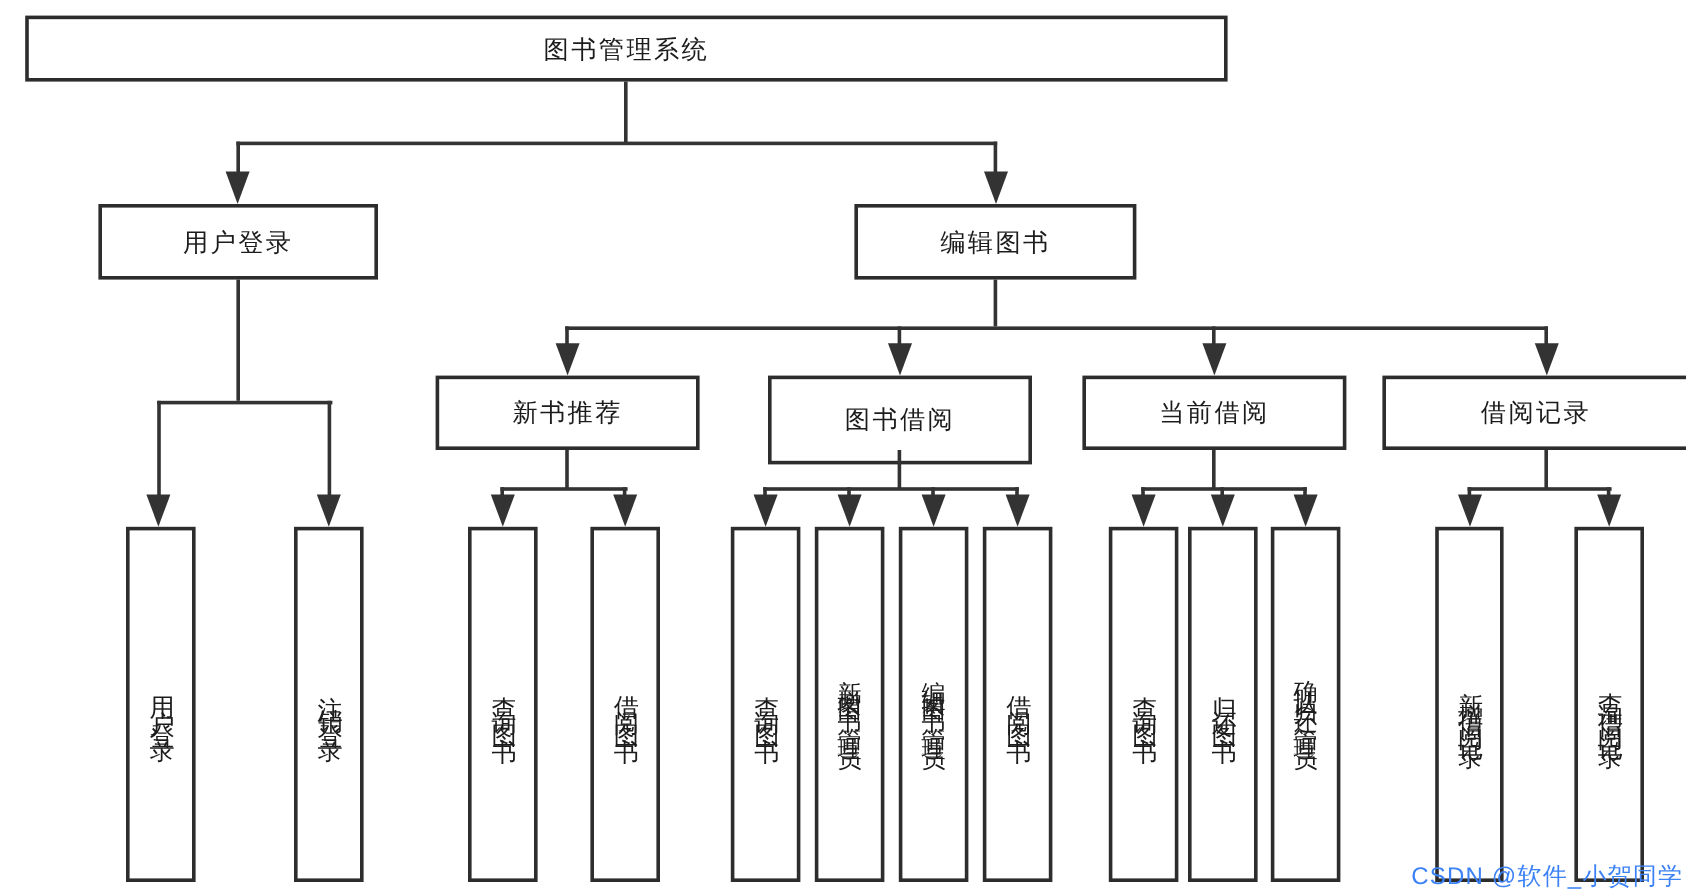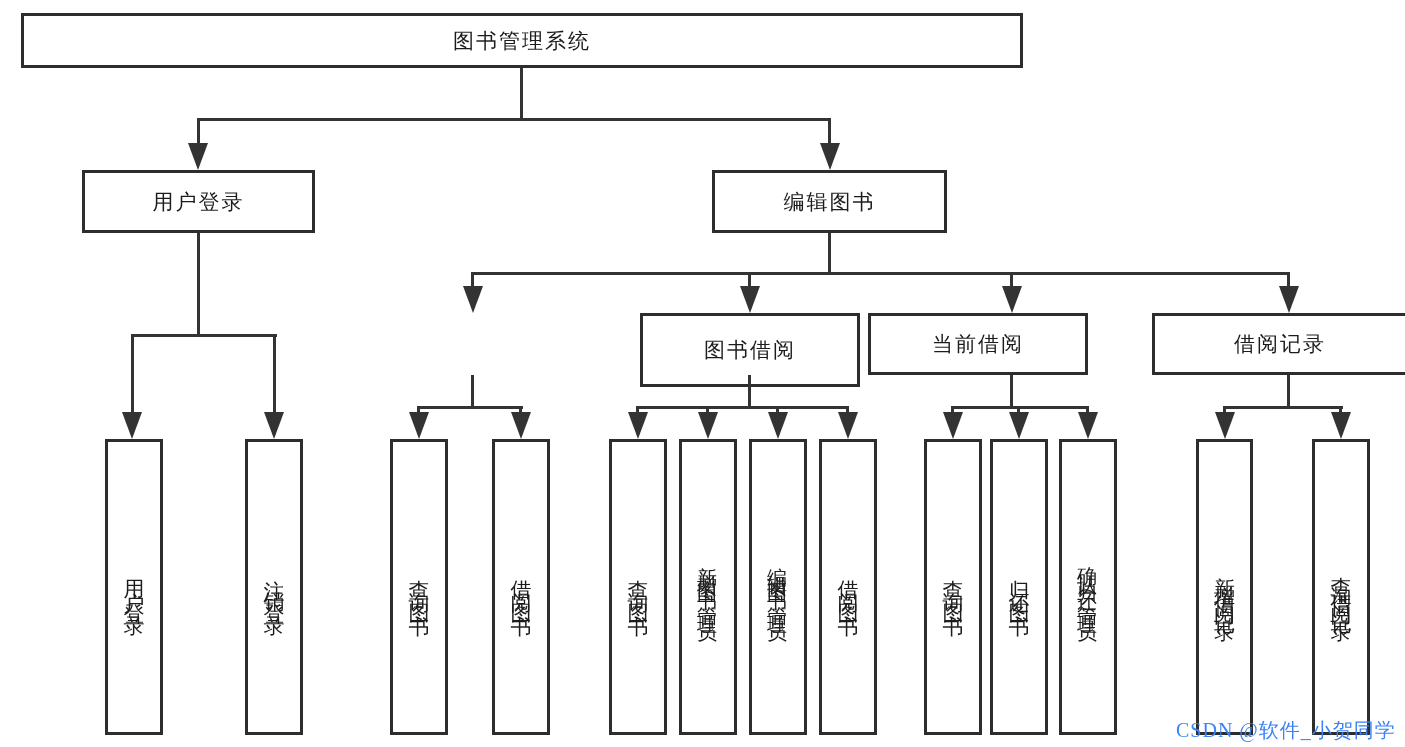--- a/index.html
+++ b/index.html
@@ -7,7 +7,7 @@
     position:relative;
     width:1405px;height:747px;
     background:#ffffff;
-    font-family:Liberation Serif, serif;
+    font-family:Liberation Sans, sans-serif;
     overflow:hidden;
   }
   .node{

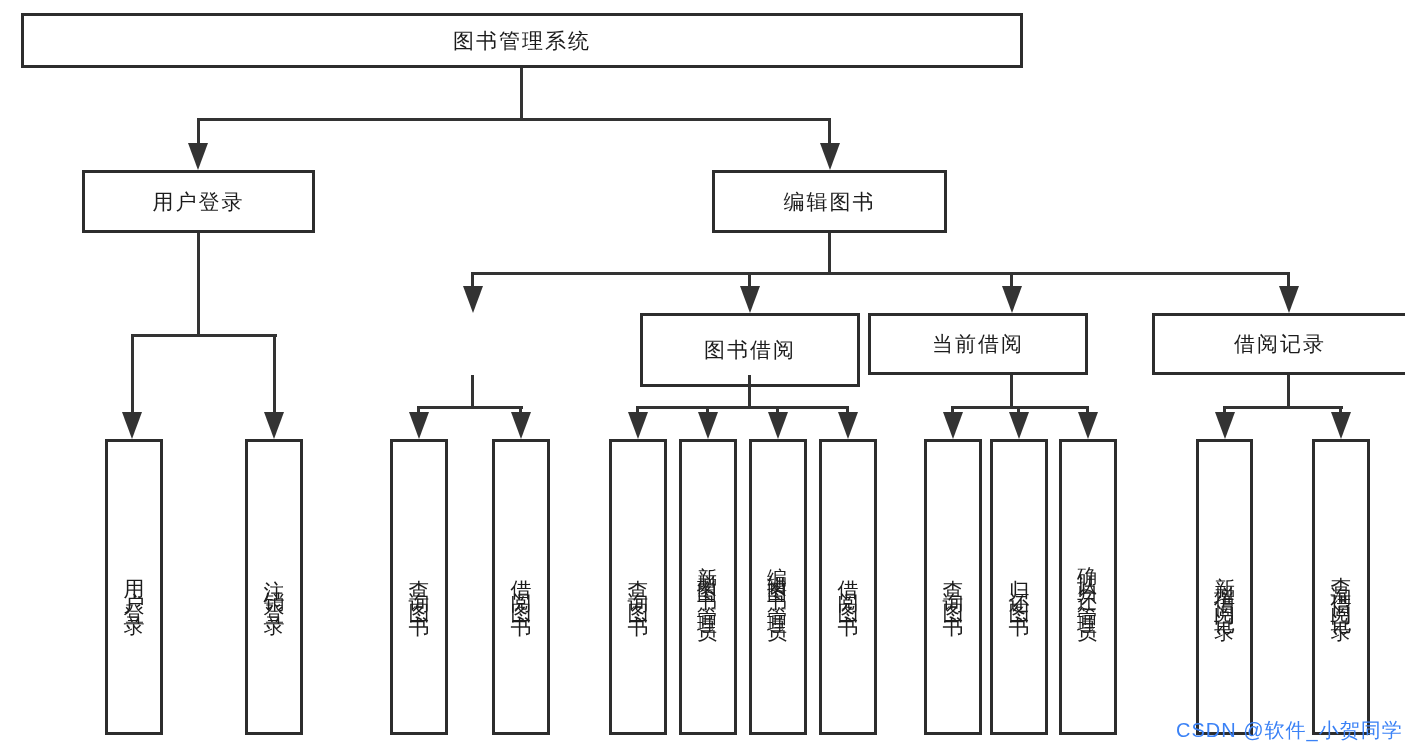--- a/index.html
+++ b/index.html
@@ -83,6 +83,7 @@
   <div class="vline" style="left:1287px;top:272px;height:17px"></div>
   <div class="arrow" style="left:1279px;top:286px"></div>
 
+  <div class="node" style="left:363px;top:313px;width:220px;height:62px">新书推荐</div>
   <div class="node" style="left:640px;top:313px;width:220px;height:74px">图书借阅</div>
   <div class="node" style="left:868px;top:313px;width:220px;height:62px">当前借阅</div>
   <div class="node" style="left:1152px;top:313px;width:256px;height:62px">借阅记录</div>

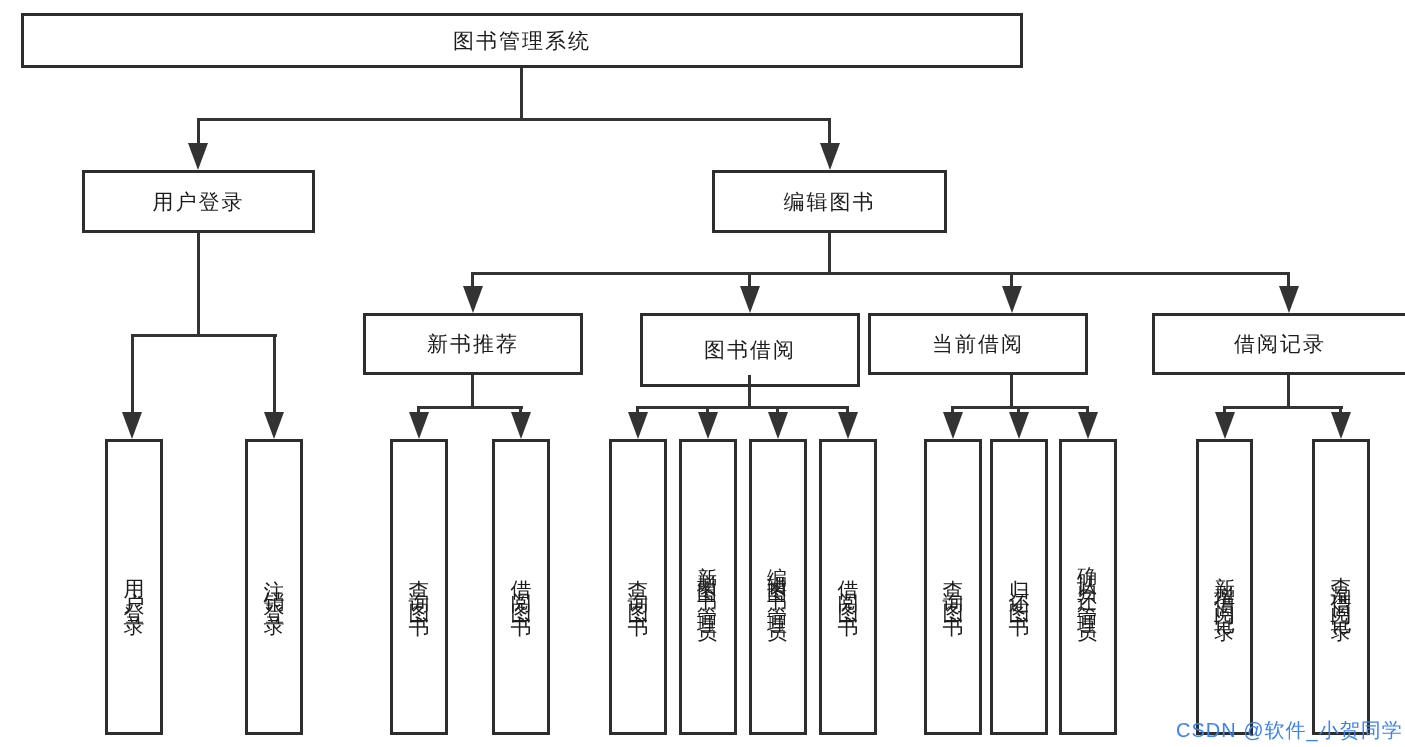--- a/index.html
+++ b/index.html
@@ -85,7 +85,7 @@
 
   <div class="node" style="left:363px;top:313px;width:220px;height:62px">新书推荐</div>
   <div class="node" style="left:640px;top:313px;width:220px;height:74px">图书借阅</div>
-  <div class="node" style="left:868px;top:313px;width:220px;height:62px">当前借阅</div>
+  <div class="node" style="left:902px;top:313px;width:220px;height:62px">当前借阅</div>
   <div class="node" style="left:1152px;top:313px;width:256px;height:62px">借阅记录</div>
 
   <div class="vline" style="left:471px;top:375px;height:32px"></div>

